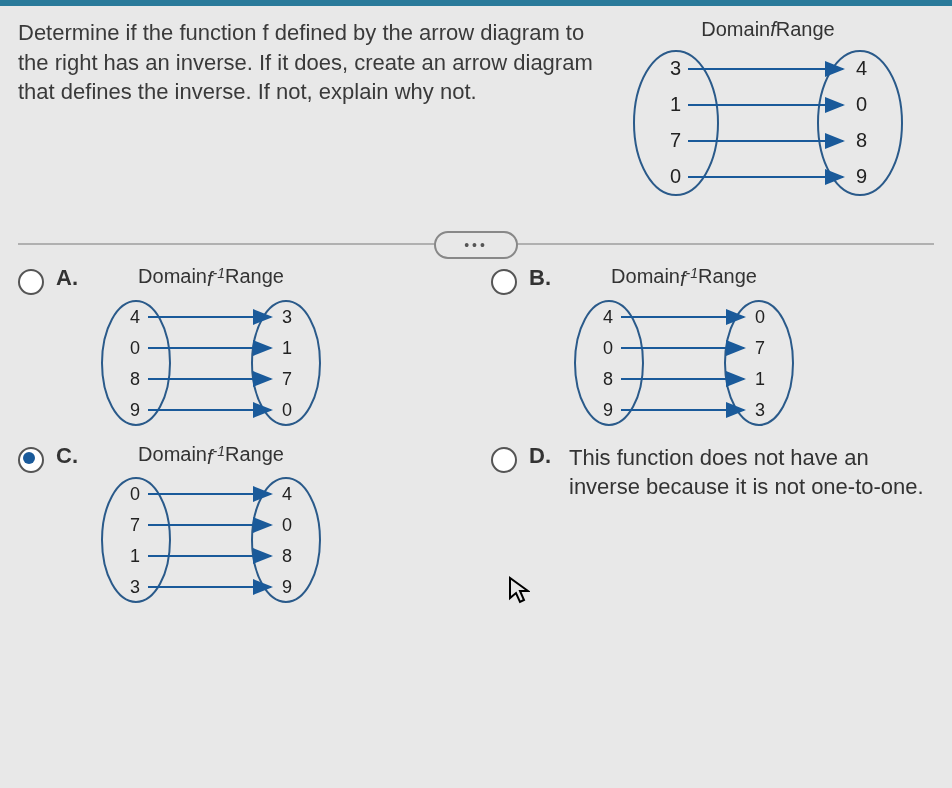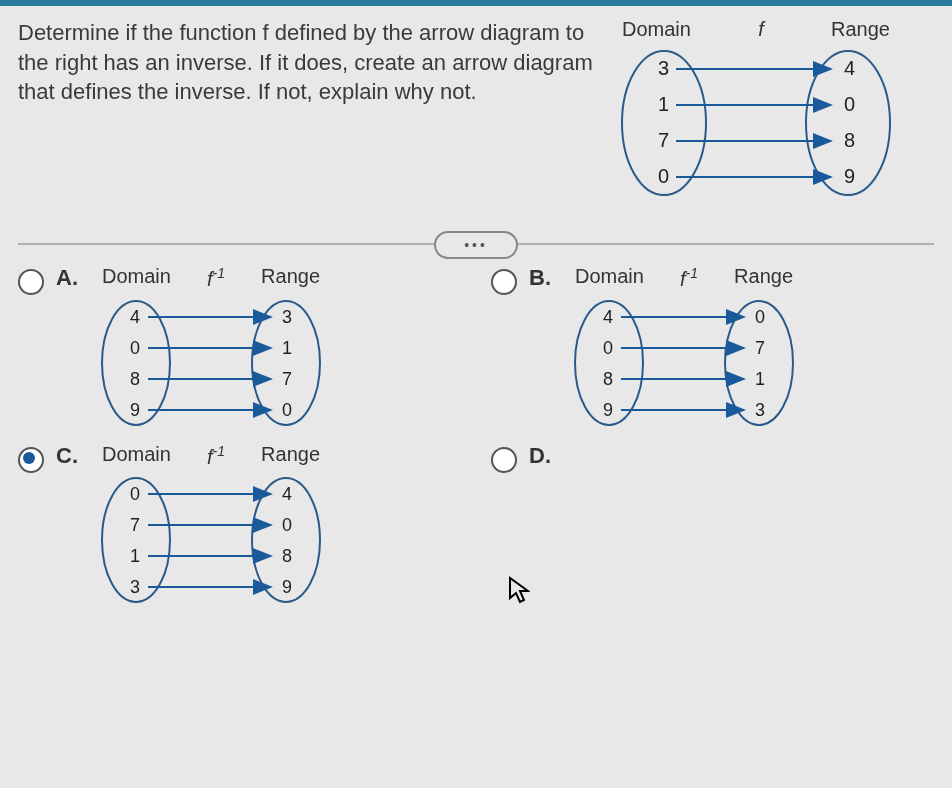--- a/index.html
+++ b/index.html
@@ -22,7 +22,7 @@
   }
   .question-row {
     display: flex;
-    gap: 8px;
+    gap: 20px;
     align-items: flex-start;
   }
   .qtext {

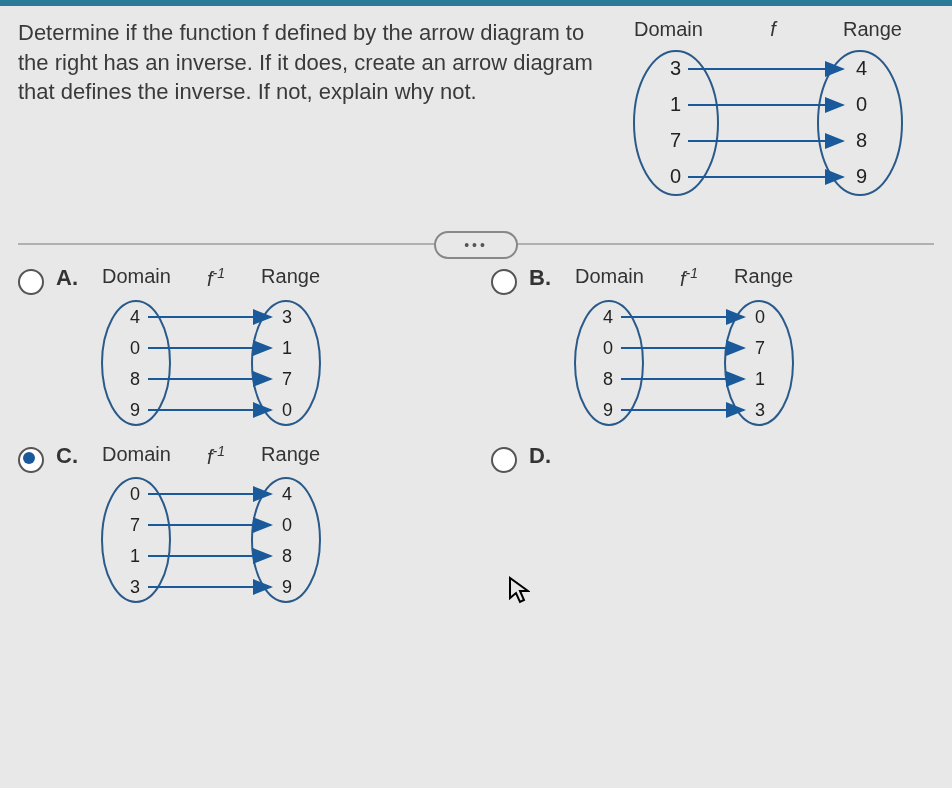--- a/index.html
+++ b/index.html
@@ -104,7 +104,7 @@
   }
   .diag-label-top {
     display: flex;
-    justify-content: space-between;
+    justify-content: center;
     font-size: 20px;
     color: #333;
     margin-bottom: 2px;

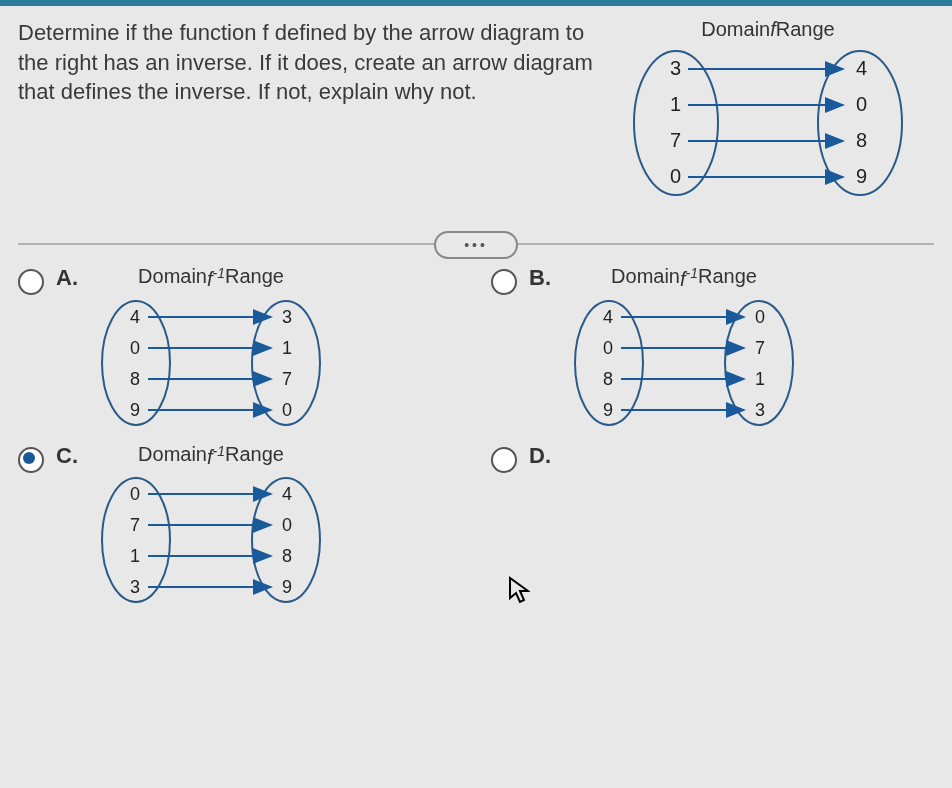--- a/index.html
+++ b/index.html
@@ -273,6 +273,7 @@
     <div class="choice">
       <div class="radio"></div>
       <div class="choice-letter">D.</div>
+      <div class="choice-body option-d-text">This function does not have an inverse because it is not one-to-one.</div>
     </div>
 
   </div>

